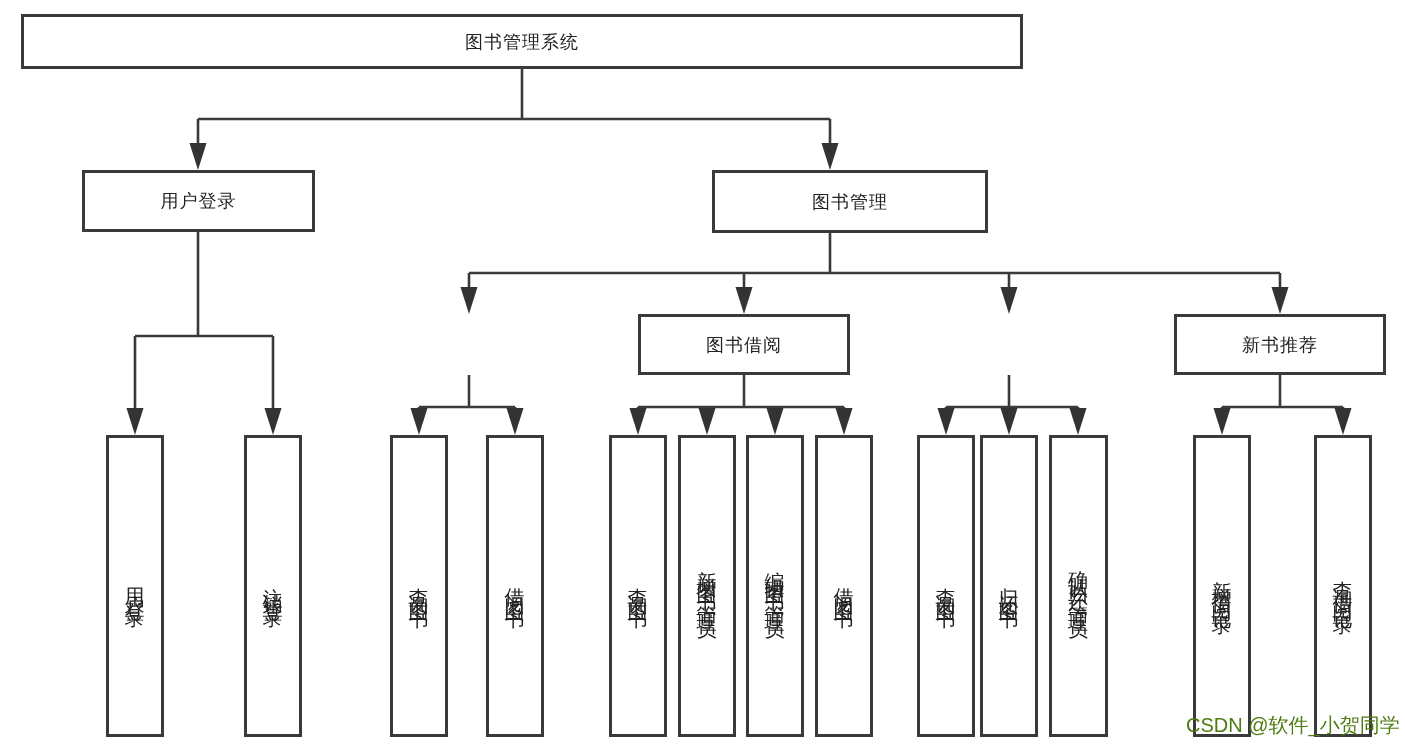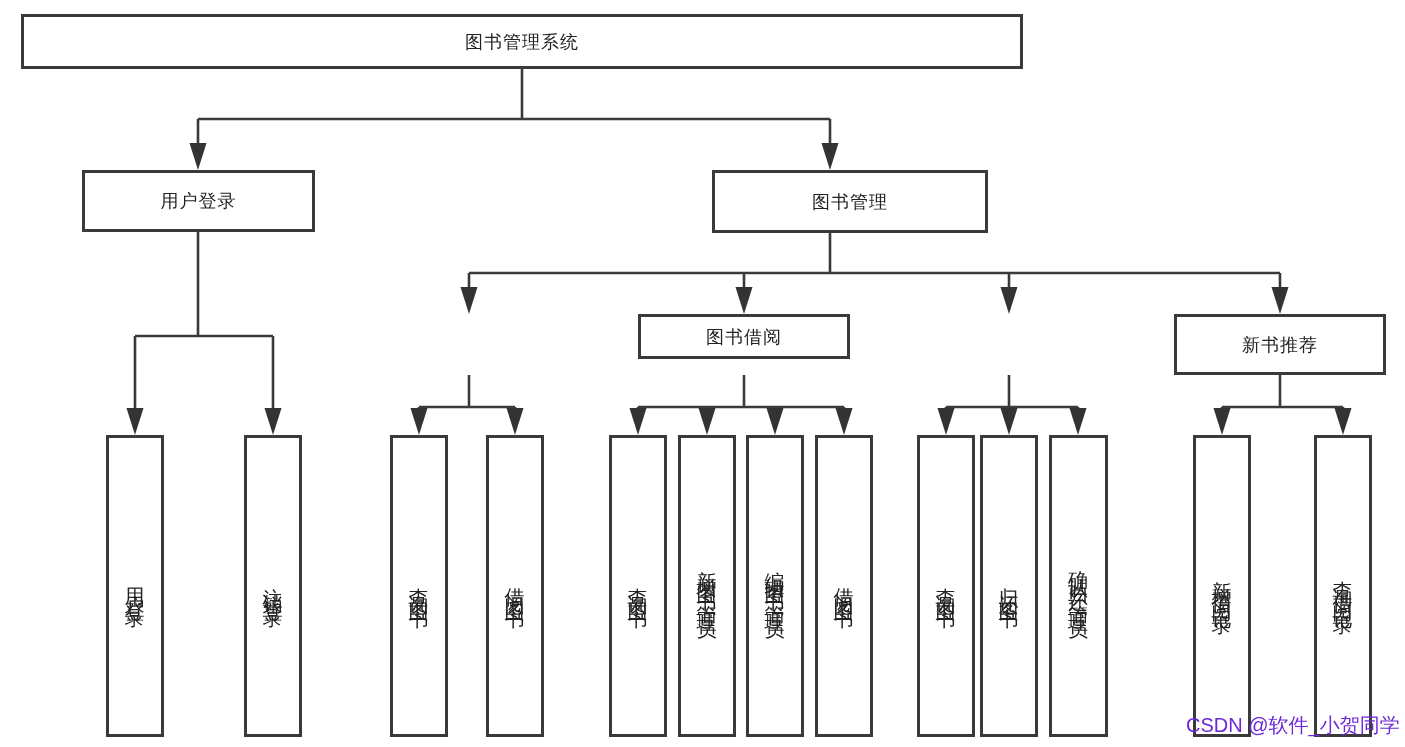--- a/index.html
+++ b/index.html
@@ -108,7 +108,7 @@
   <div class="node h-node" style="left:82px; top:170px; width:233px; height:62px;">用户登录</div>
   <div class="node h-node" style="left:712px; top:170px; width:276px; height:63px;">图书管理</div>
 
-  <div class="node h-node" style="left:638px; top:314px; width:212px; height:45px;">图书借阅</div>
+  <div class="node h-node" style="left:638px; top:314px; width:212px; height:61px;">图书借阅</div>
   <div class="node h-node" style="left:1174px; top:314px; width:212px; height:61px;">新书推荐</div>
 
   <div class="node v-node" style="left:106px; top:435px; width:58px; height:302px;">用户登录</div>

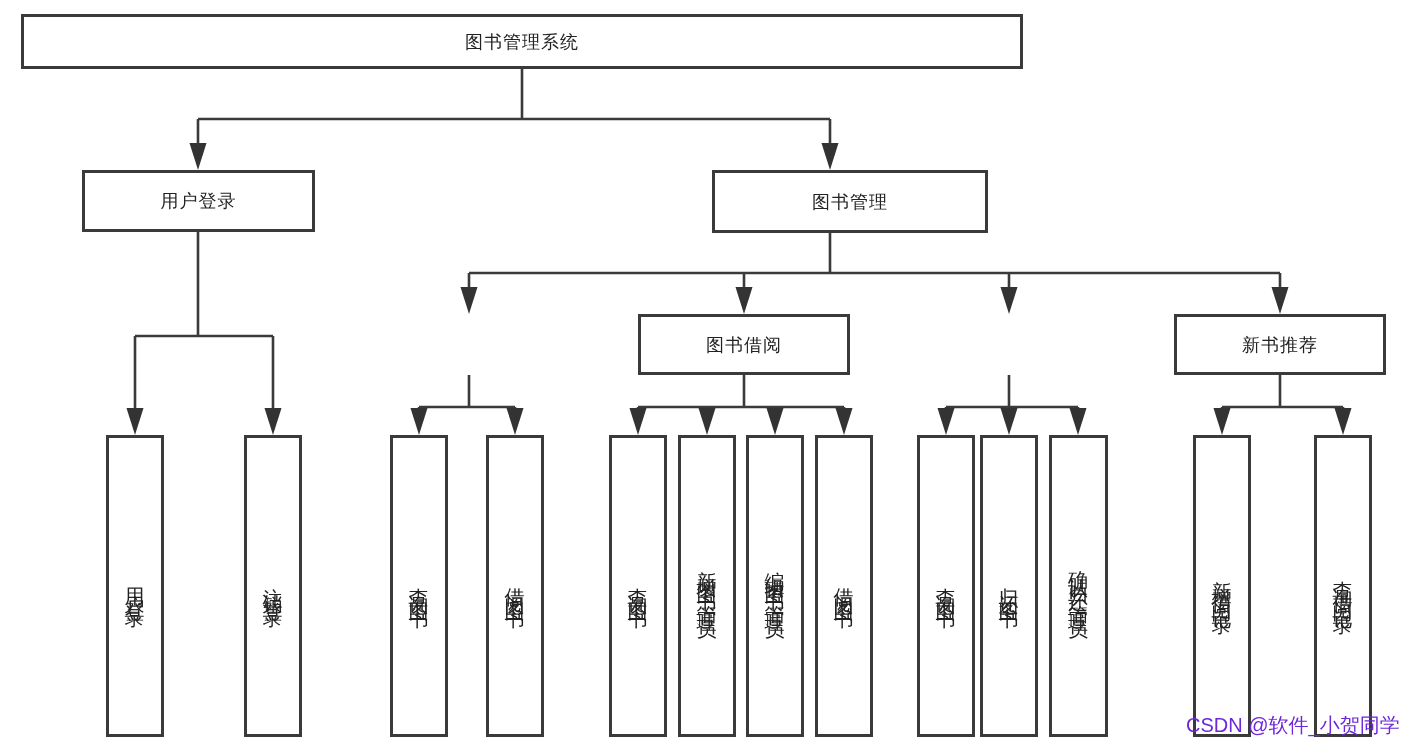--- a/index.html
+++ b/index.html
@@ -57,7 +57,7 @@
     left: 1186px;
     top: 712px;
     font-size: 20px;
-    color: #6d28d9;
+    color: #4d7c0f;
     white-space: nowrap;
     z-index: 5;
   }

